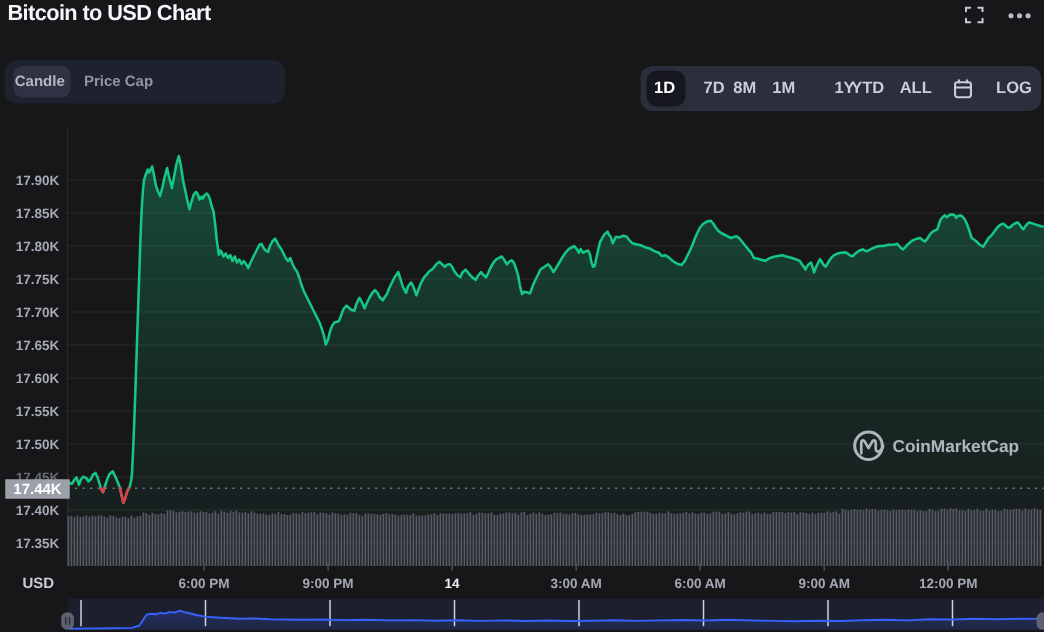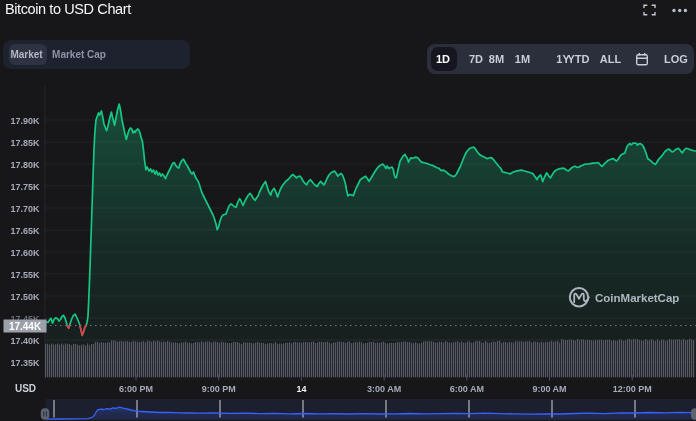--- a/index.html
+++ b/index.html
@@ -5,7 +5,7 @@
 html,body{width:696px;height:421px;background:#17171a;overflow:hidden;font-family:"Liberation Sans",sans-serif;}
 #wrap{position:relative;width:696px;height:421px;}
 #chart{position:absolute;left:0;top:0;}
-.title{position:absolute;left:5px;top:1px;font-size:14.5px;font-weight:400;color:#f4f6f9;letter-spacing:-0.4px;}
+.title{position:absolute;left:5px;top:1px;font-size:14.5px;font-weight:700;color:#f4f6f9;letter-spacing:-0.4px;}
 .tabs{position:absolute;left:3px;top:40px;width:187px;height:29px;background:#1e212e;border-radius:8px;}
 .tab{position:absolute;transform:translateX(-50%);top:4px;font-size:10px;font-weight:700;color:#8e95a8;height:21px;line-height:21px;white-space:nowrap;}
 .tabchip{position:absolute;left:6px;top:4px;width:38px;height:21px;background:#2e3242;border-radius:6px;}

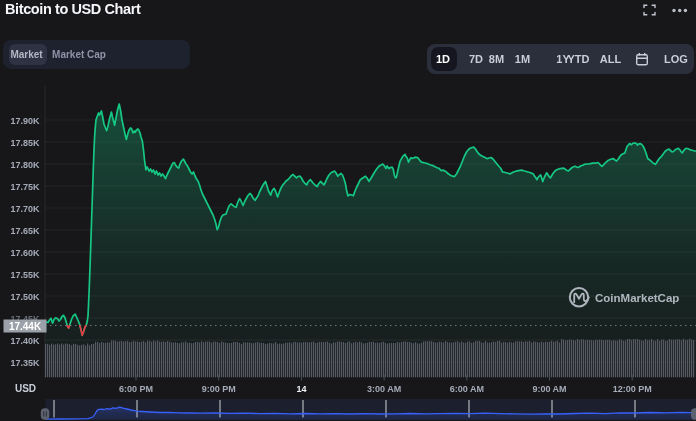--- a/index.html
+++ b/index.html
@@ -119,7 +119,7 @@
 <div class="title">Bitcoin to USD Chart</div>
 <div class="tabs">
   <div class="tabchip"></div>
-  <div class="tab" style="left:23.5px;color:#b2b8c4">Market</div>
+  <div class="tab" style="left:23.5px;color:#b2b8c4">Candle</div>
   <div class="tab" style="left:76px">Market Cap</div>
 </div>
 <div class="ranges">

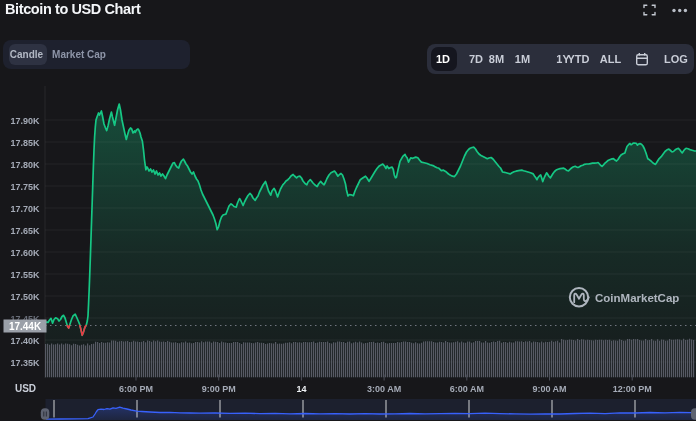--- a/index.html
+++ b/index.html
@@ -120,7 +120,7 @@
 <div class="tabs">
   <div class="tabchip"></div>
   <div class="tab" style="left:23.5px;color:#b2b8c4">Candle</div>
-  <div class="tab" style="left:76px">Market Cap</div>
+  <div class="tab" style="left:76px">Price Cap</div>
 </div>
 <div class="ranges">
   <div class="rngchip"></div>

